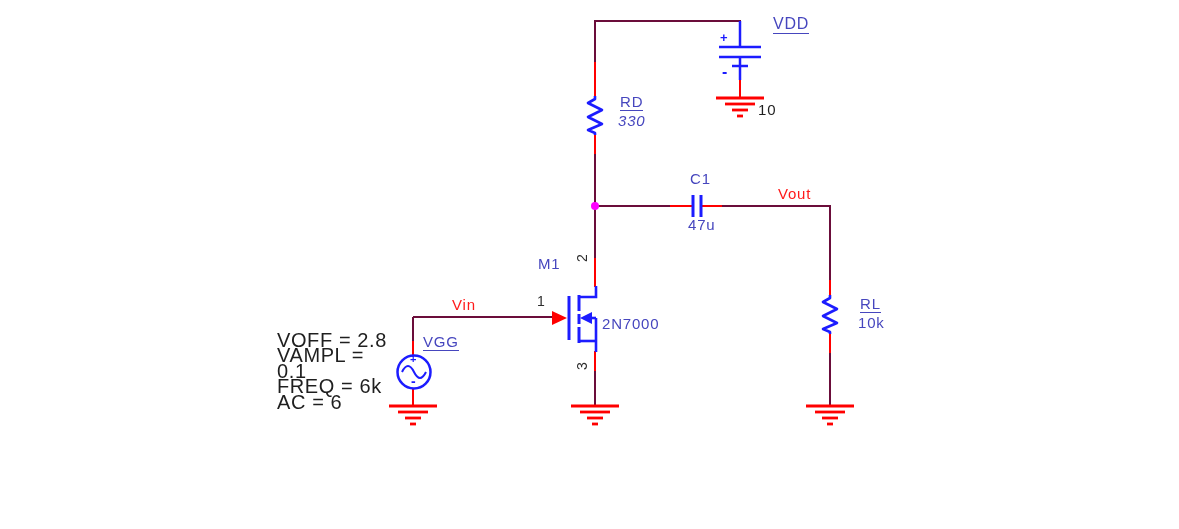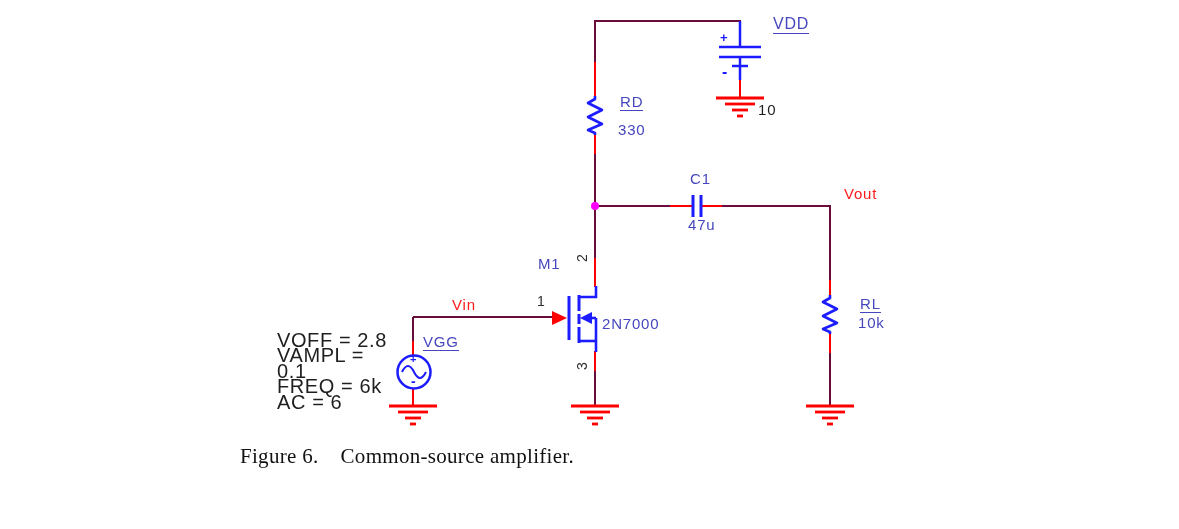--- a/index.html
+++ b/index.html
@@ -128,7 +128,7 @@
   <span class="lbl blu" style="left:722px; top:64px; font-size:16px; font-weight:bold;">-</span>
 
   <span class="lbl und" style="left:620px; top:94px;">RD</span>
-  <span class="lbl" style="left:618px; top:122px;">330</span>
+  <span class="lbl" style="left:618px; top:113px;font-style:italic;">330</span>
 
   <span class="lbl" style="left:690px; top:171px;">C1</span>
   <span class="lbl" style="left:688px; top:217px;">47u</span>

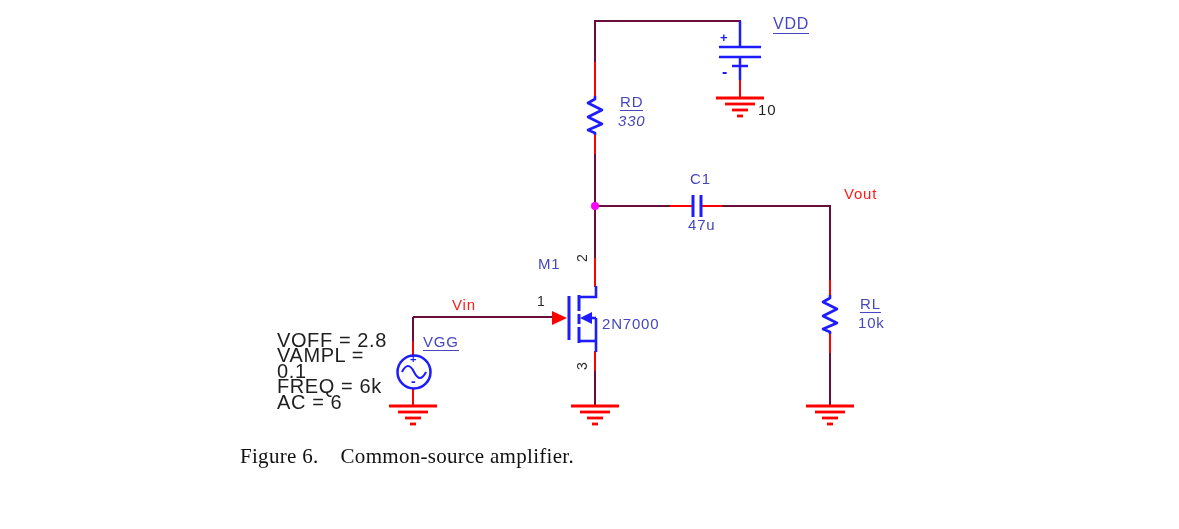--- a/index.html
+++ b/index.html
@@ -154,7 +154,7 @@
   </div>
 
   <span class="lbl net" style="left:452px; top:297px;">Vin</span>
-  <span class="lbl net" style="left:844px; top:186px;">Vout</span>
+  <span class="lbl net" style="left:778px; top:186px;">Vout</span>
 
   <div class="caption">
     <span>Figure 6.</span><span class="gap"></span><span>Common-source amplifier.</span>

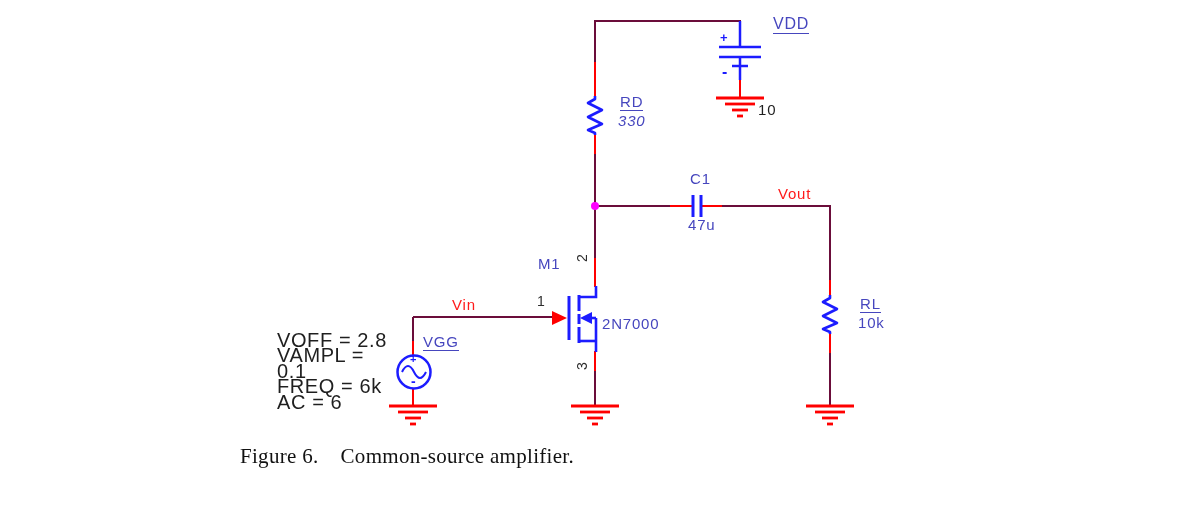--- a/index.html
+++ b/index.html
@@ -156,9 +156,6 @@
   <span class="lbl net" style="left:452px; top:297px;">Vin</span>
   <span class="lbl net" style="left:778px; top:186px;">Vout</span>
 
-  <div class="caption">
-    <span>Figure 6.</span><span class="gap"></span><span>Common-source amplifier.</span>
-  </div>
 
 </div>
 

